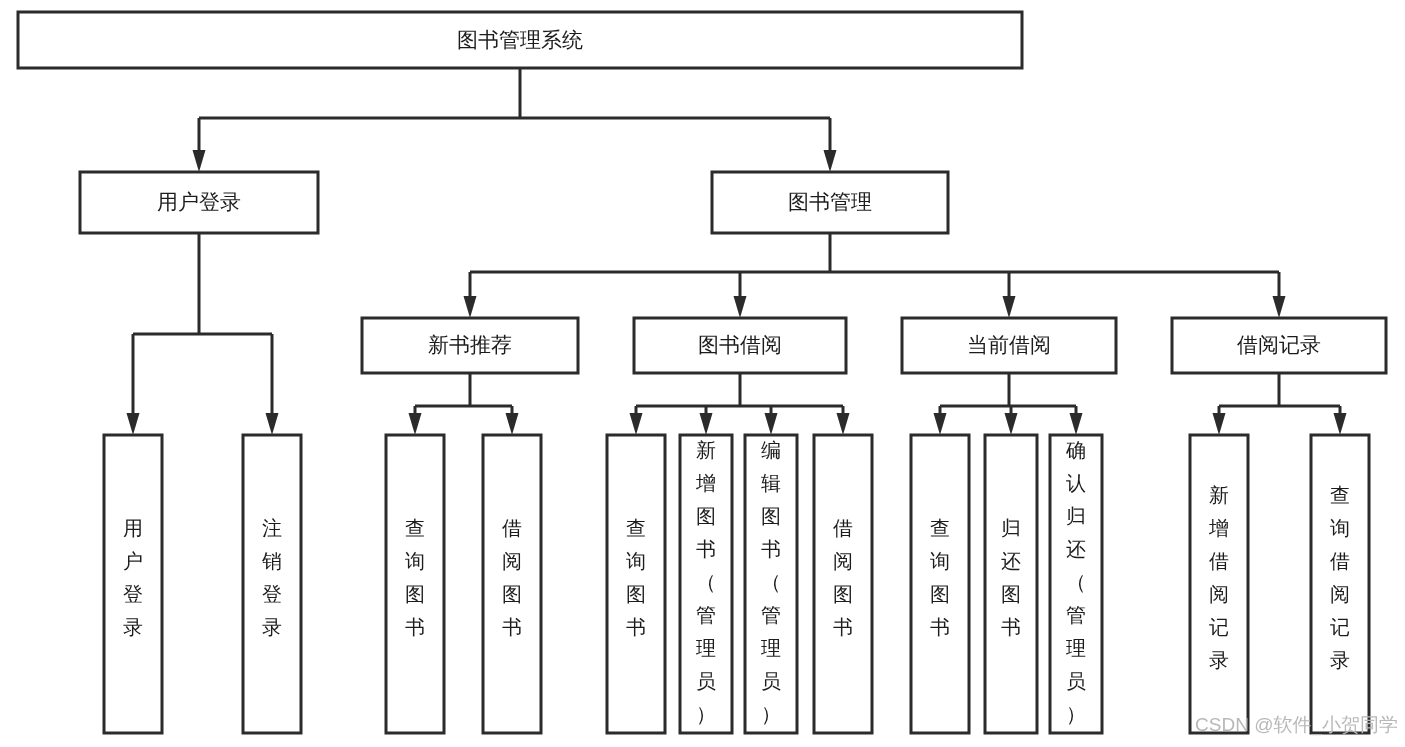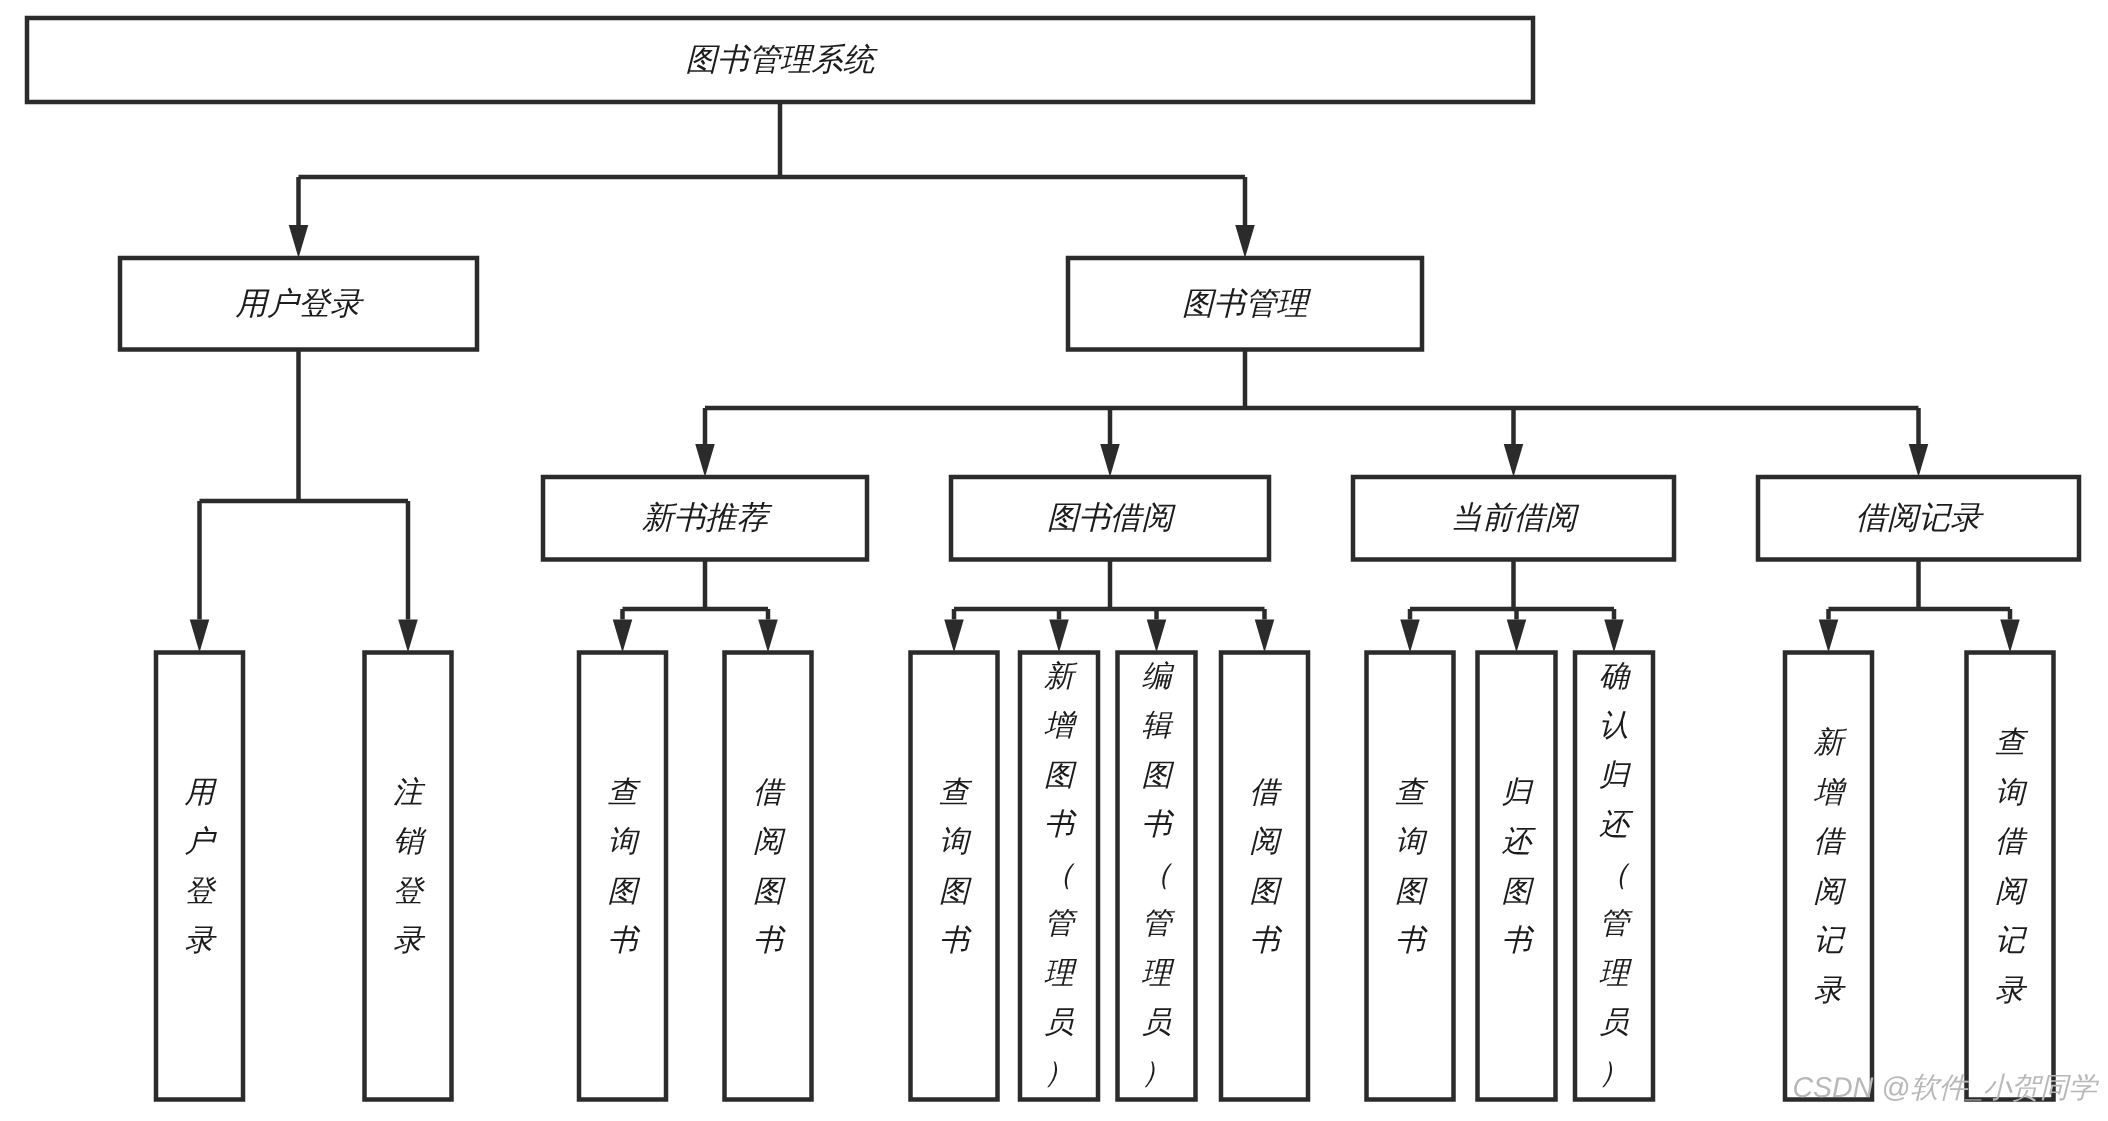--- a/index.html
+++ b/index.html
@@ -21,7 +21,6 @@
     top: 0;
     width: 1405px;
     height: 732px;
-    font-style: italic;
   }
   svg.diagram-canvas {
     display: block;

